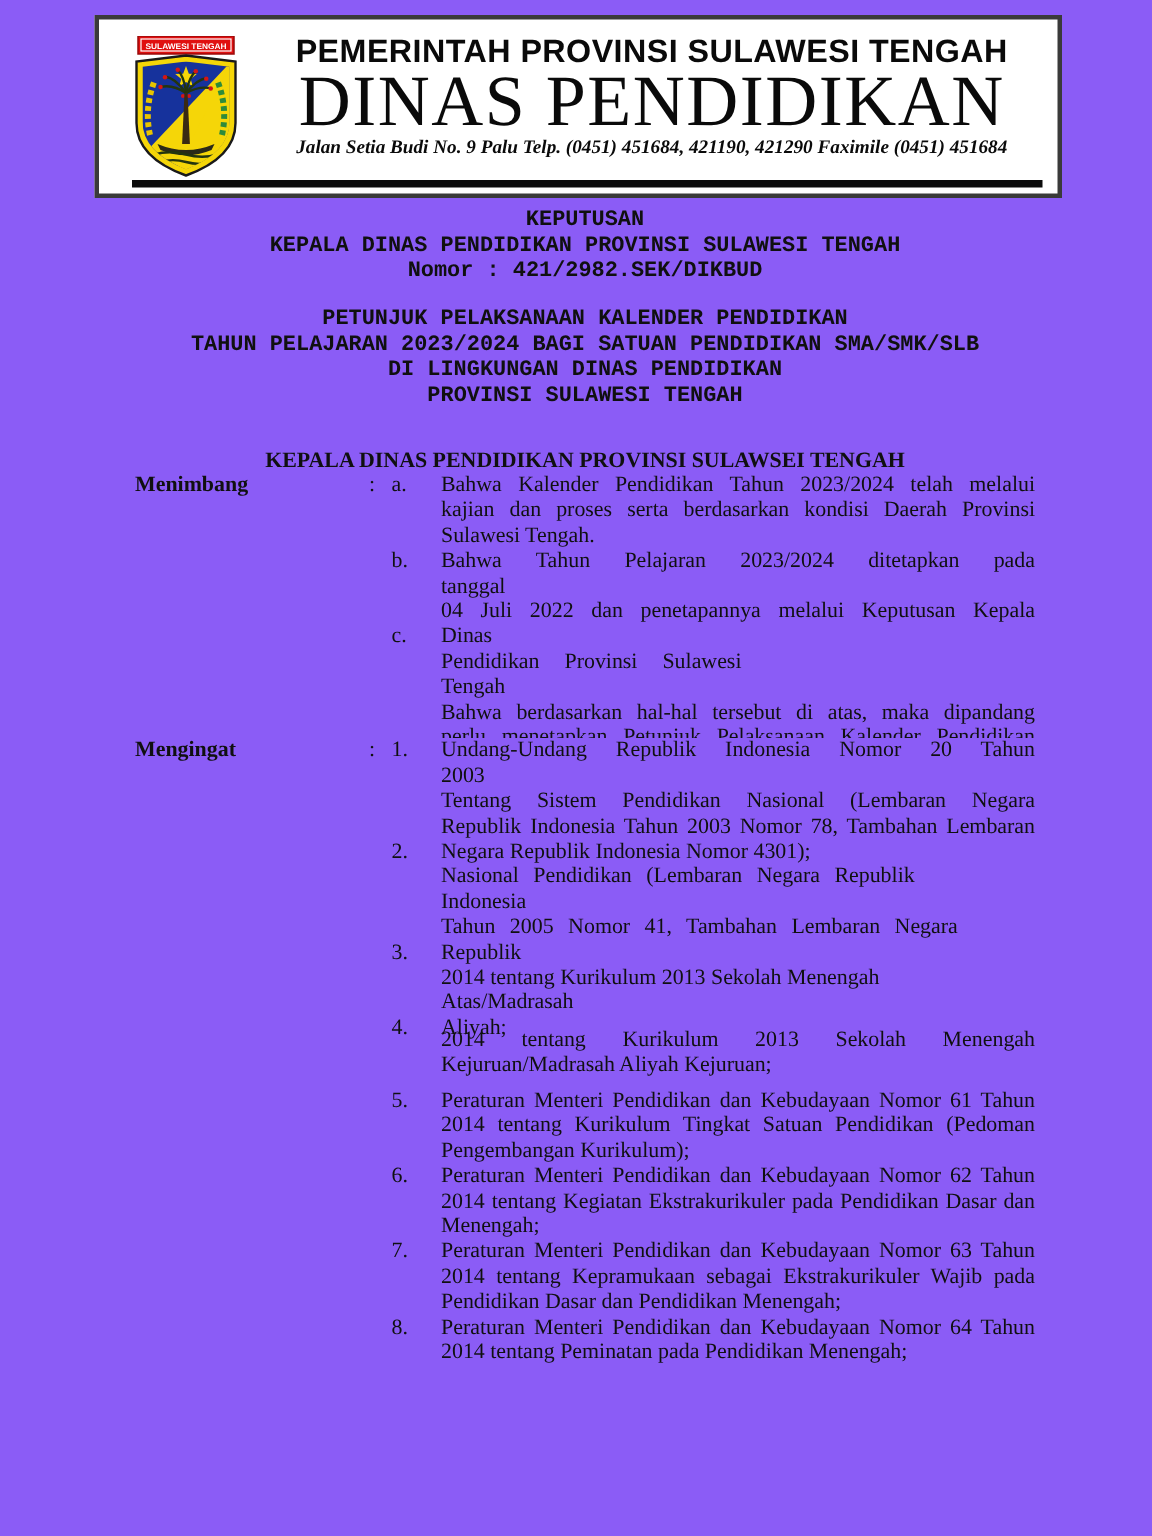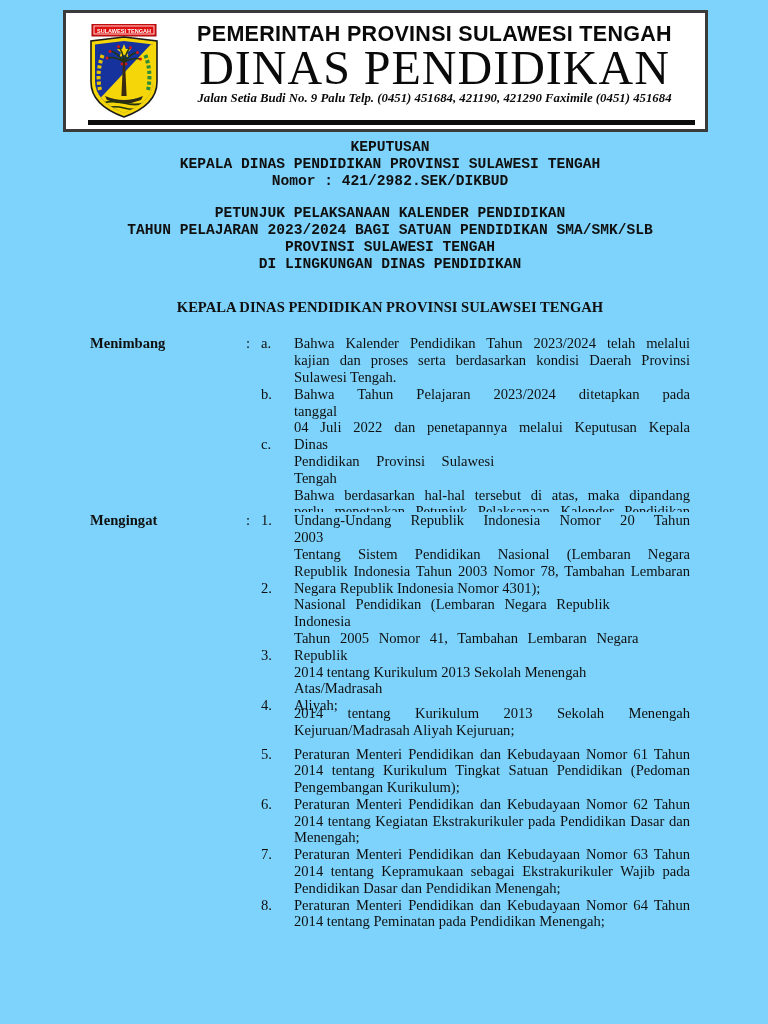--- a/index.html
+++ b/index.html
@@ -7,7 +7,7 @@
     width:768px; height:1024px; background:#ffffff;
     font-family:"Liberation Serif", serif; color:#101010;
   }
-  .page { position:relative; width:768px; height:1024px; background:#7dd3fc; overflow:hidden; }
+  .page { position:relative; width:768px; height:1024px; background:#8b5cf6; overflow:hidden; }
 
   
   .letterhead {

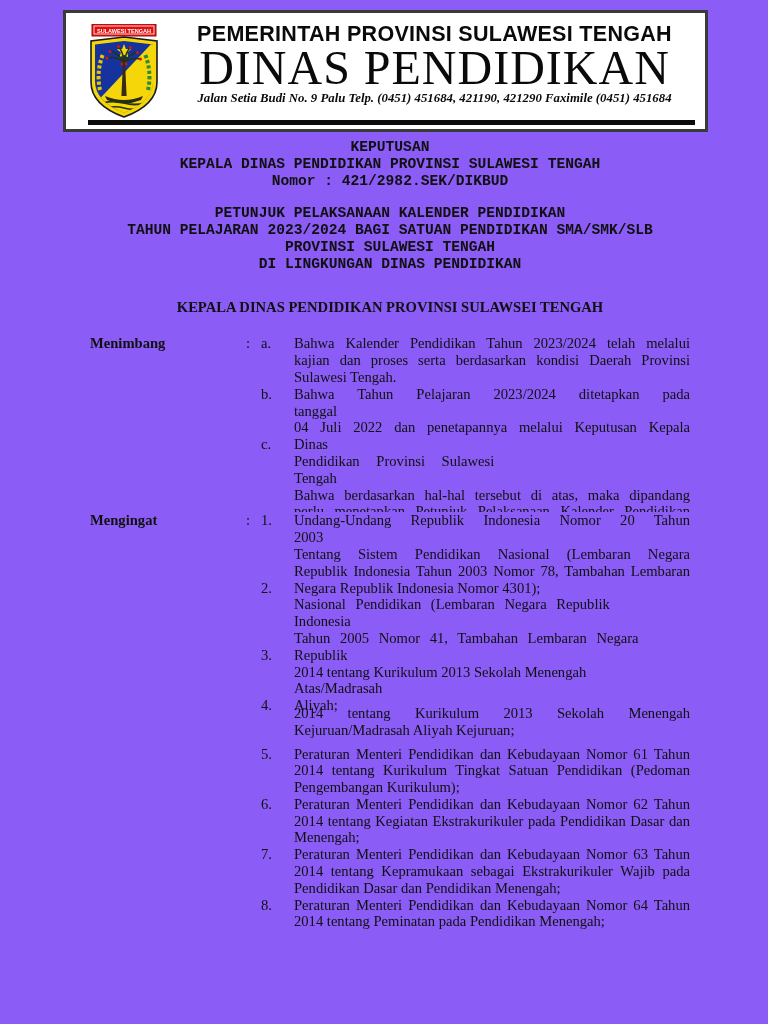--- a/index.html
+++ b/index.html
@@ -131,8 +131,8 @@
     <div class="center-block subject-block">
         <div>PETUNJUK PELAKSANAAN KALENDER PENDIDIKAN</div>
         <div>TAHUN PELAJARAN 2023/2024 BAGI SATUAN PENDIDIKAN SMA/SMK/SLB</div>
+        <div>DI LINGKUNGAN DINAS PENDIDIKAN</div>
         <div>PROVINSI SULAWESI TENGAH</div>
-        <div>DI LINGKUNGAN DINAS PENDIDIKAN</div>
       </div>
     <div class="issuer-line">KEPALA DINAS PENDIDIKAN PROVINSI SULAWSEI TENGAH</div>
     <div class="sections">

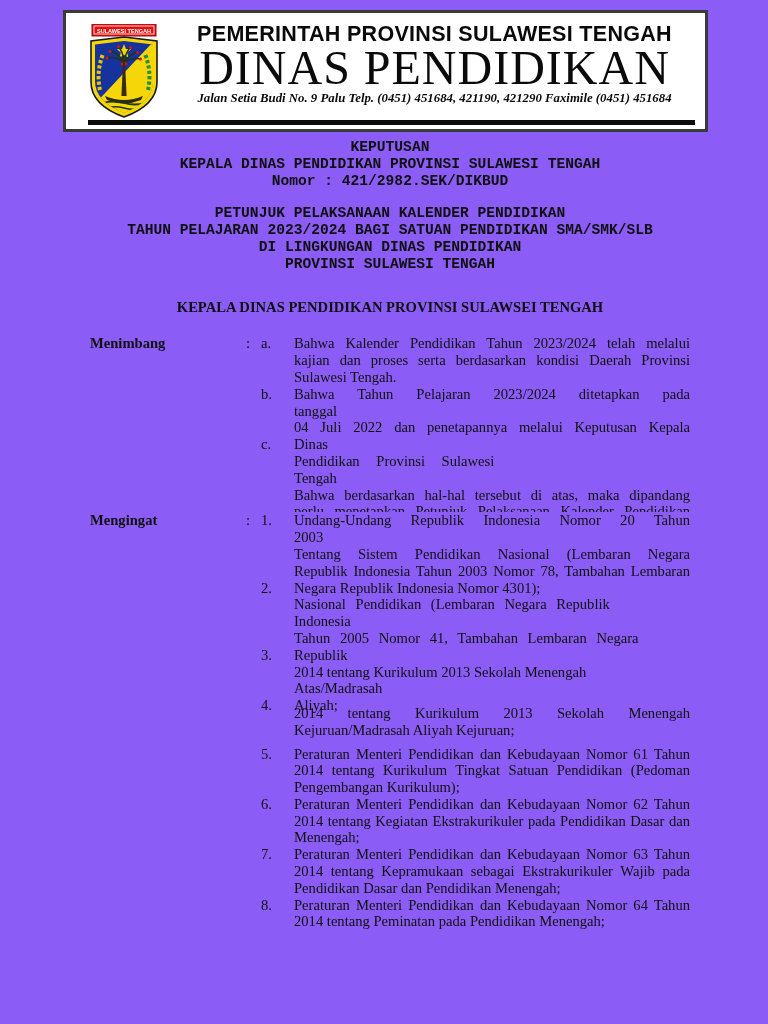--- a/index.html
+++ b/index.html
@@ -38,7 +38,7 @@
   .center-block div { white-space:nowrap;font-family:Liberation Mono, monospace; }
   .subject-block { margin-top:16px; }
   .issuer-line { margin-top:26px; text-align:center; font-weight:bold; }
-  .sections { margin-top:20px; }
+  .sections { }
 
   .sec-row { display:flex; align-items:flex-start; }
   .sec-label { width:156px; flex:none; font-weight:bold; }

